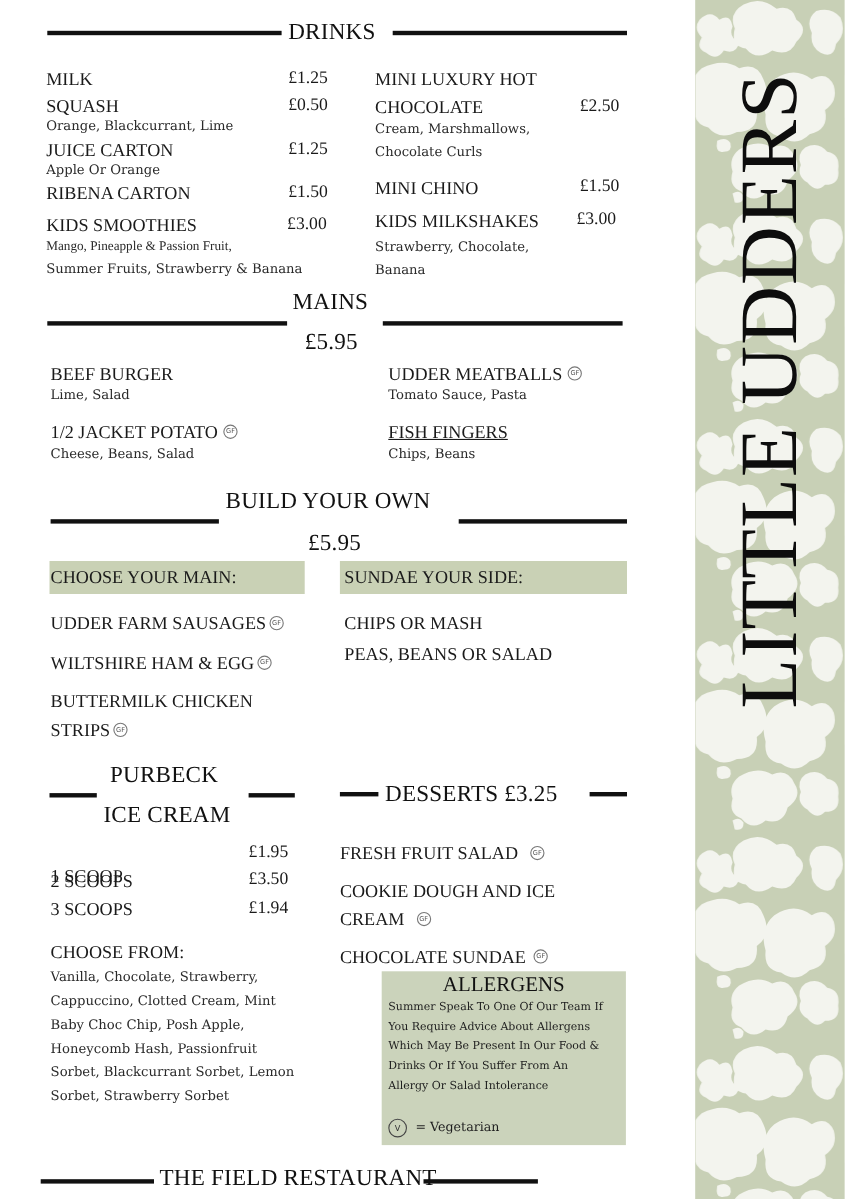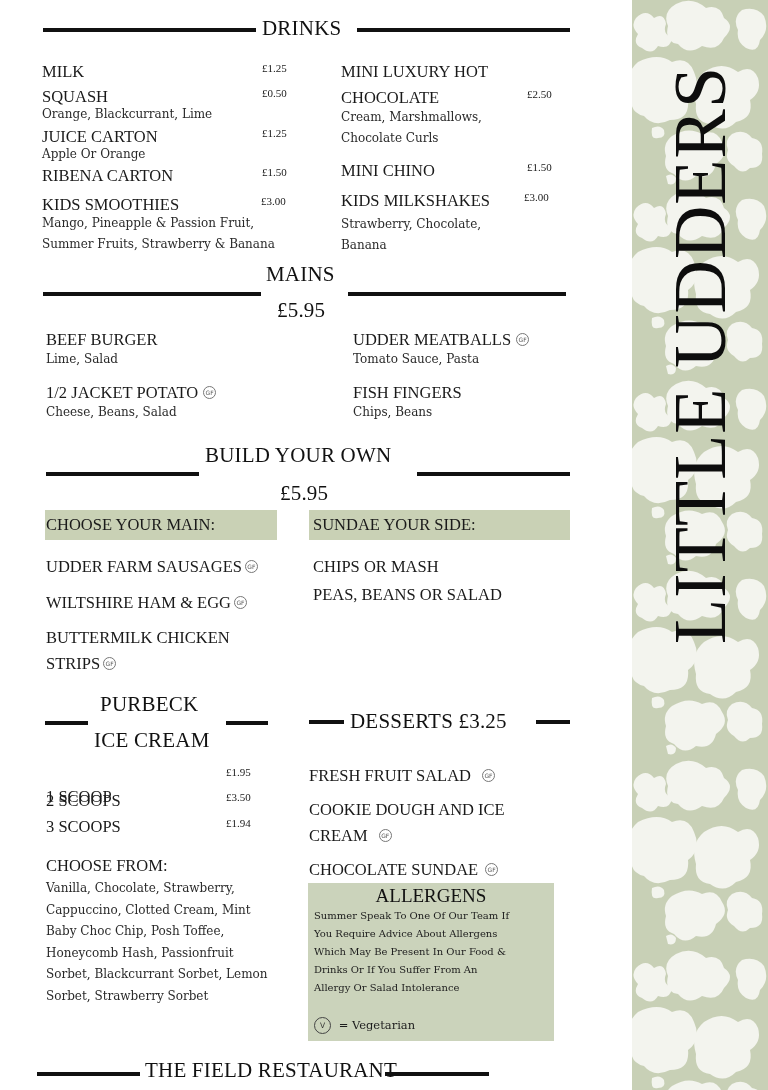--- a/index.html
+++ b/index.html
@@ -9,7 +9,7 @@
   .h-sec { position:absolute; font-family:"Liberation Serif", serif; font-size:21px; letter-spacing:0.2px; white-space:nowrap; color:#111; }
   .item { position:absolute; font-family:"Liberation Serif", serif; font-size:16.5px; white-space:nowrap; color:#1a1a1a; }
   .desc { position:absolute; font-family:"DejaVu Serif", serif; font-size:12px; white-space:nowrap; color:#2a2a2a; }
-  .price { position:absolute; font-family:"Liberation Serif", serif; font-size:11px; white-space:nowrap; color:#1a1a1a; }
+  .price { position:absolute; font-family:"Liberation Serif", serif; font-size:16px; white-space:nowrap; color:#1a1a1a; }
   .gf { display:inline-block; width:13px; height:13px; border:1px solid #777; border-radius:50%; font-family:"DejaVu Sans", sans-serif; font-size:6px; line-height:11px; text-align:center; color:#555; vertical-align:middle; margin-left:5px; position:relative; top:-2px; }
   .gf-lg { width:17px; height:17px; font-size:7.5px; line-height:15px; border-color:#444; color:#333; margin-left:0; top:0; }
   .band { position:absolute; background:#c9d1b5; height:30px; }

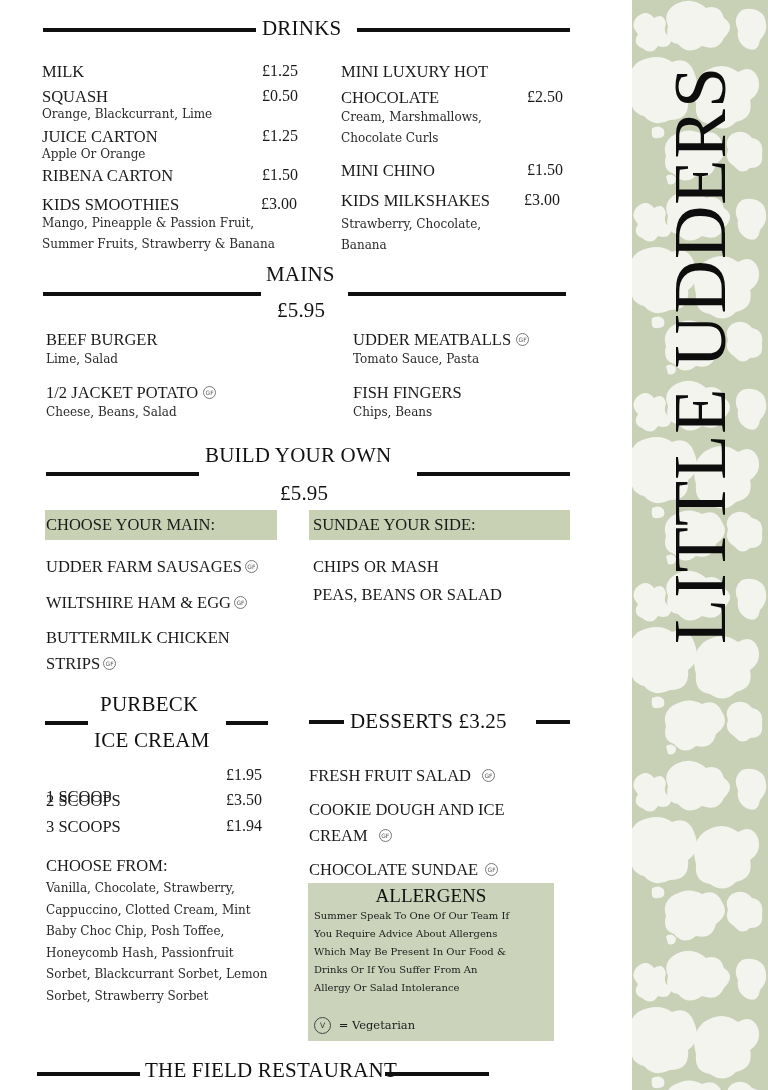--- a/index.html
+++ b/index.html
@@ -43,7 +43,7 @@
 
 <div class="item" style="left:42px; top:195px;">KIDS SMOOTHIES</div>
 <div class="price" style="left:261px; top:195px;">£3.00</div>
-<div class="desc" style="left:42px; top:216px;">Mango, Pineapple &amp; Passion Fruit,</div>
+<div class="desc" style="left:42px; top:216px;font-family:Liberation Serif, serif;">Mango, Pineapple &amp; Passion Fruit,</div>
 <div class="desc" style="left:42px; top:237px;">Summer Fruits, Strawberry &amp; Banana</div>
 
 <div class="item" style="left:341px; top:62px;">MINI LUXURY HOT</div>

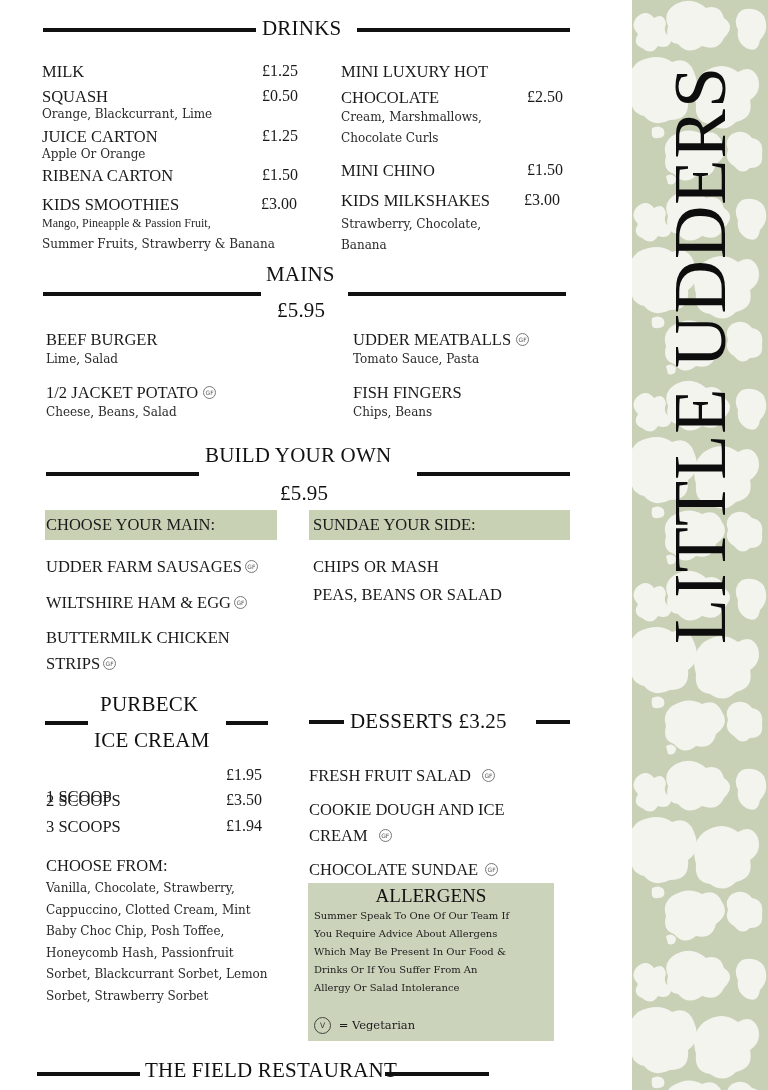--- a/index.html
+++ b/index.html
@@ -74,7 +74,7 @@
 <div class="item" style="left:46px; top:383px;"><span>1/2 JACKET POTATO</span><span class="gf">GF</span></div>
 <div class="desc" style="left:46px; top:405px;">Cheese, Beans, Salad</div>
 
-<div class="item" style="left:353px; top:383px;"><span>FISH FINGERS</span></div>
+<div class="item" style="left:353px; top:383px;text-decoration:underline;"><span>FISH FINGERS</span></div>
 <div class="desc" style="left:353px; top:405px;">Chips, Beans</div>
 
 <div class="h-sec" style="left:205px; top:443px;">BUILD YOUR OWN</div>

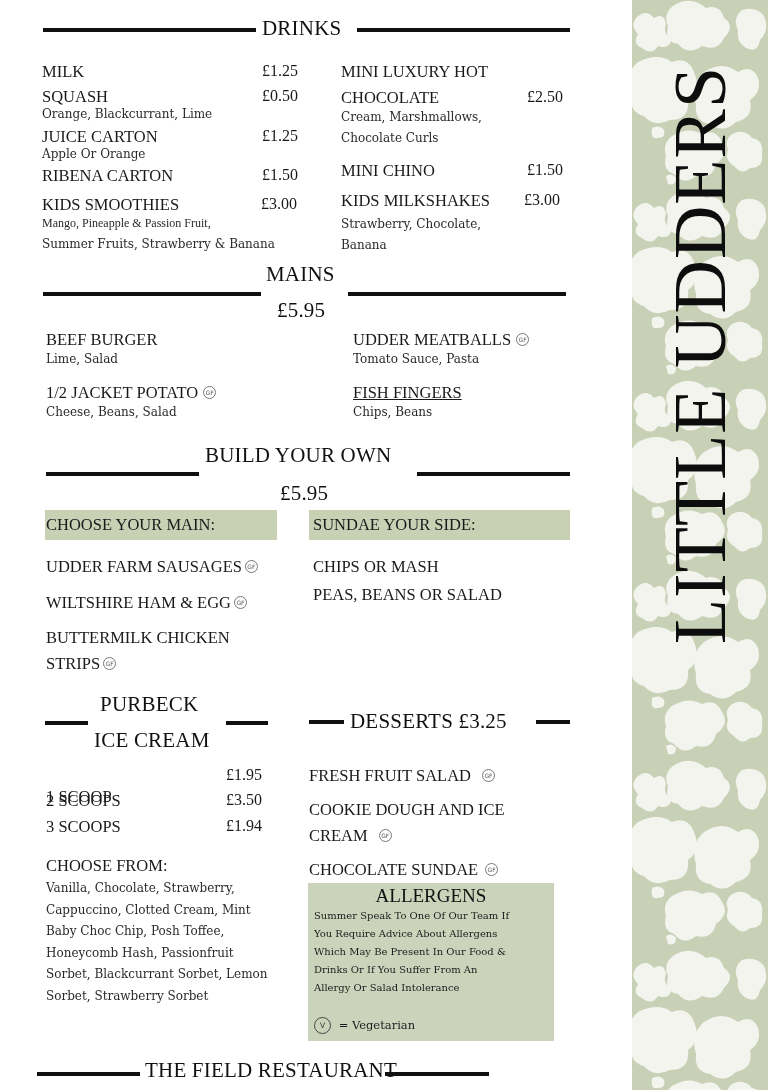--- a/index.html
+++ b/index.html
@@ -16,7 +16,7 @@
   .band span { position:absolute; left:1px; top:5px; font-family:"Liberation Serif", serif; font-size:16.5px; white-space:nowrap; color:#1a1a1a; }
   .sidebar { position:absolute; left:632px; top:0; width:136px; height:1090px; background:#c8d0b6; overflow:hidden; }
   .vtitle { position:absolute; left:700px; top:355px; transform:translate(-50%,-50%) rotate(-90deg); font-family:"Liberation Serif", serif; font-size:74px; letter-spacing:1px; white-space:nowrap; color:#0d0d0d; line-height:1; }
-  .allergen-box { position:absolute; left:308px; top:883px; width:246px; height:158px; background:#cbd3bb; }
+  .allergen-box { position:absolute; left:347px; top:883px; width:222px; height:158px; background:#cbd3bb; }
   .allergen-box .t { position:absolute; left:0; width:100%; top:2px; text-align:center; font-family:"Liberation Serif", serif; font-size:19px; color:#111; }
   .allergen-box .p { position:absolute; left:6px; font-family:"DejaVu Serif", serif; font-size:10px; color:#1d1d1d; white-space:nowrap; }
 </style>

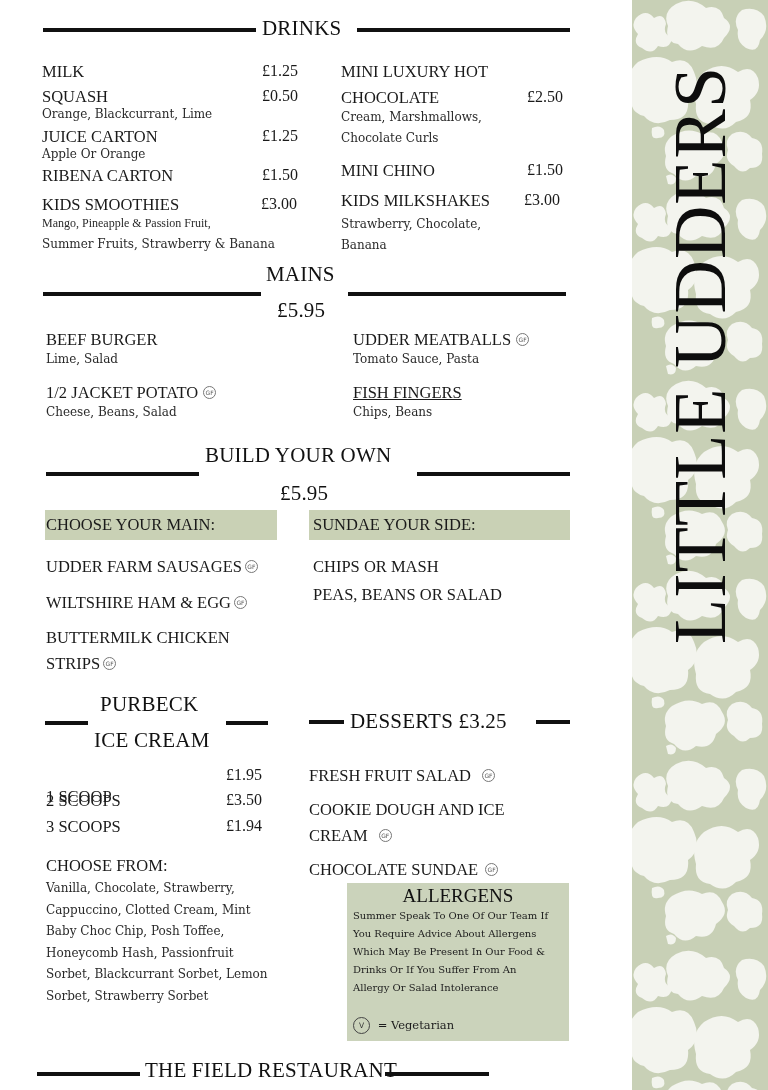--- a/index.html
+++ b/index.html
@@ -112,7 +112,7 @@
 <div class="item" style="left:46px; top:856px;">CHOOSE FROM:</div>
 <div class="desc" style="left:46px; top:881px;">Vanilla, Chocolate, Strawberry,</div>
 <div class="desc" style="left:46px; top:903px;">Cappuccino, Clotted Cream, Mint</div>
-<div class="desc" style="left:46px; top:924px;">Baby Choc Chip, Posh Toffee,</div>
+<div class="desc" style="left:46px; top:924px;">Baby Choc Chip, Posh Apple,</div>
 <div class="desc" style="left:46px; top:946px;">Honeycomb Hash, Passionfruit</div>
 <div class="desc" style="left:46px; top:967px;">Sorbet, Blackcurrant Sorbet, Lemon</div>
 <div class="desc" style="left:46px; top:989px;">Sorbet, Strawberry Sorbet</div>

